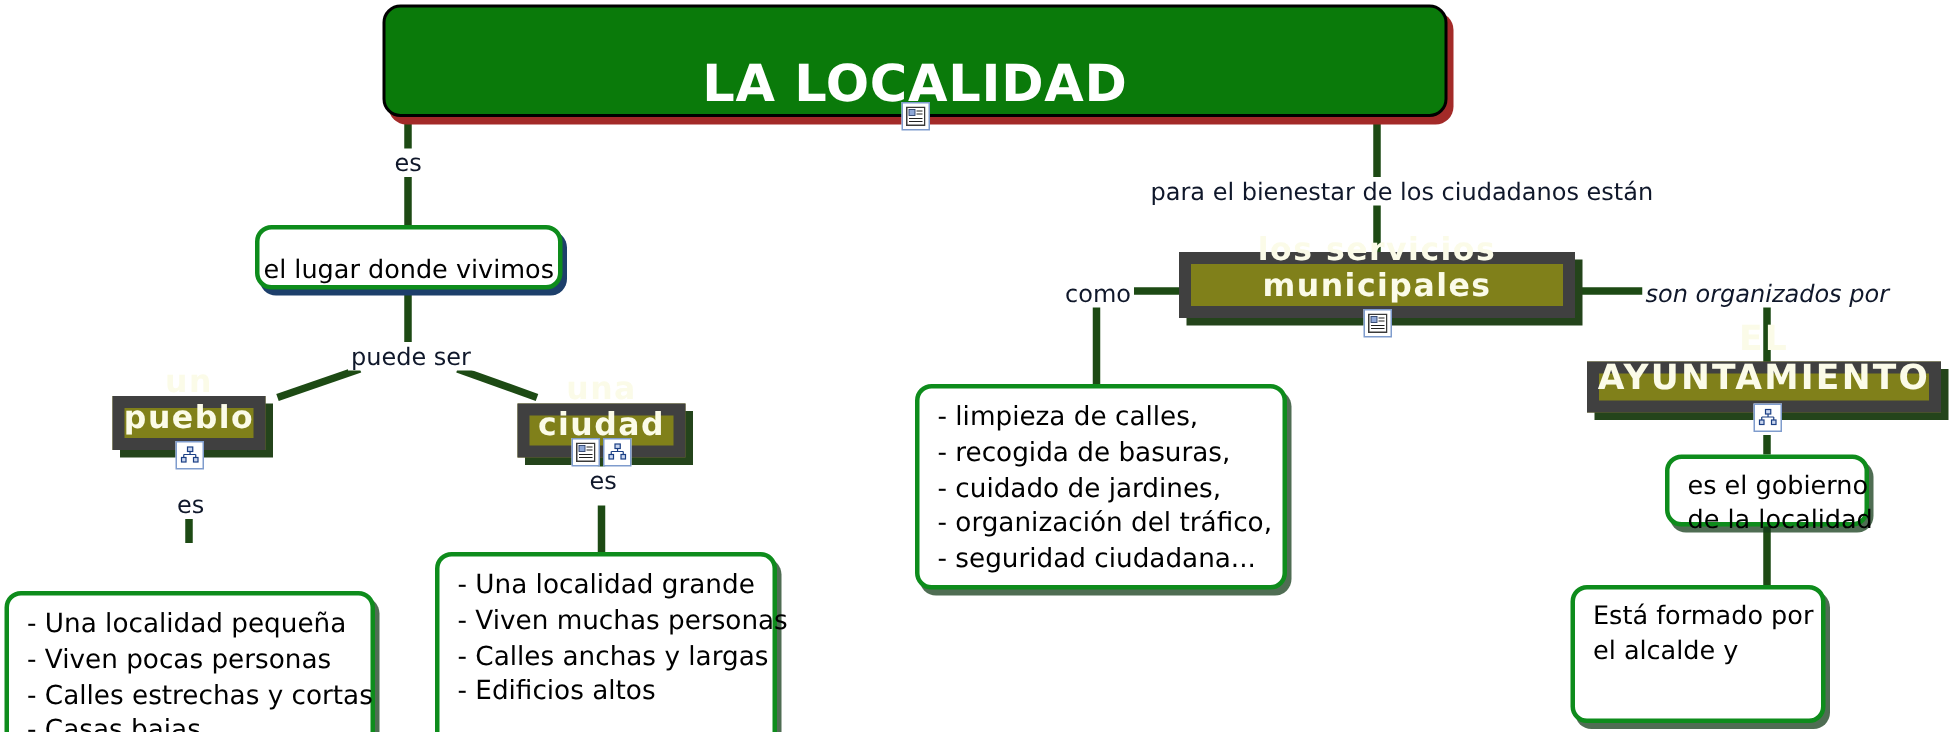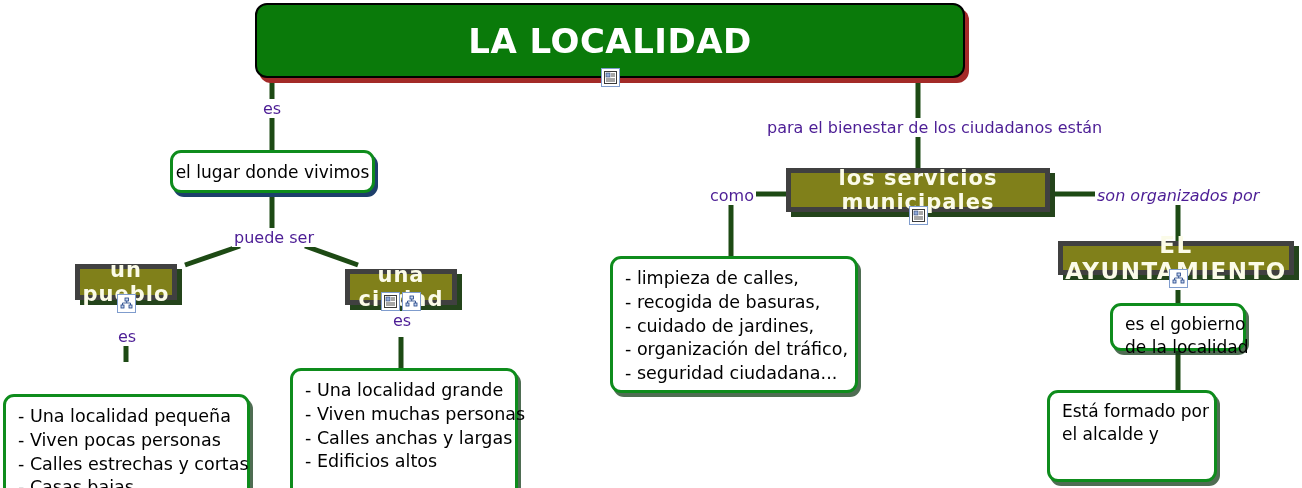--- a/index.html
+++ b/index.html
@@ -28,7 +28,7 @@
     position: absolute;
     box-sizing: border-box;
     display: flex;
-    align-items: center;
+    align-items: flex-end;
     justify-content: center;
     text-align: center;
     z-index: 5;

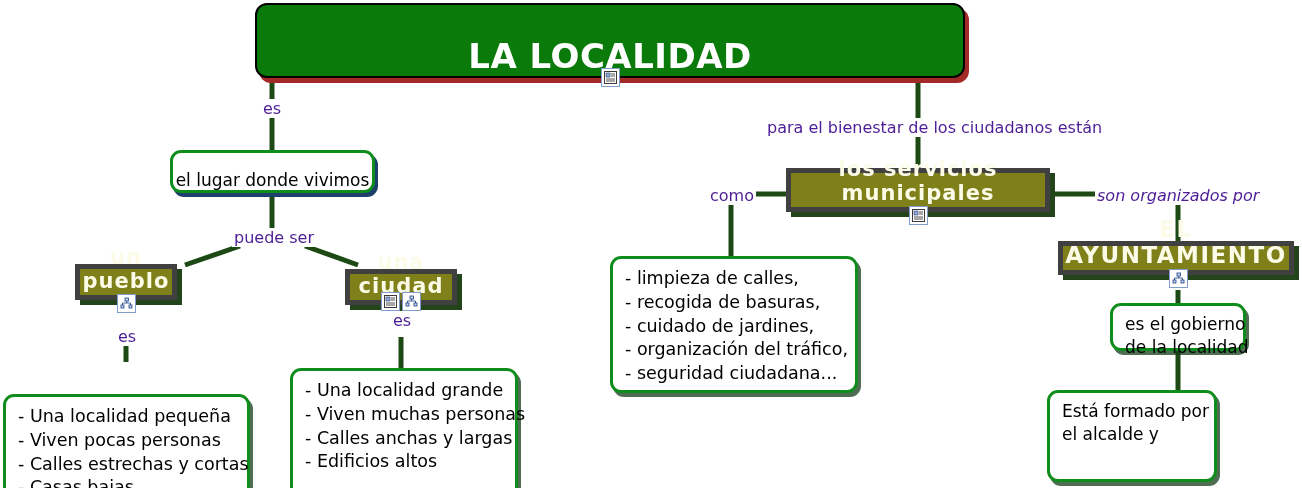--- a/index.html
+++ b/index.html
@@ -95,7 +95,7 @@
   .link-label {
     position: absolute;
     font-size: 16px;
-    color: #4c1d95;
+    color: #0f172a;
     background: #ffffff;
     white-space: nowrap;
     z-index: 6;

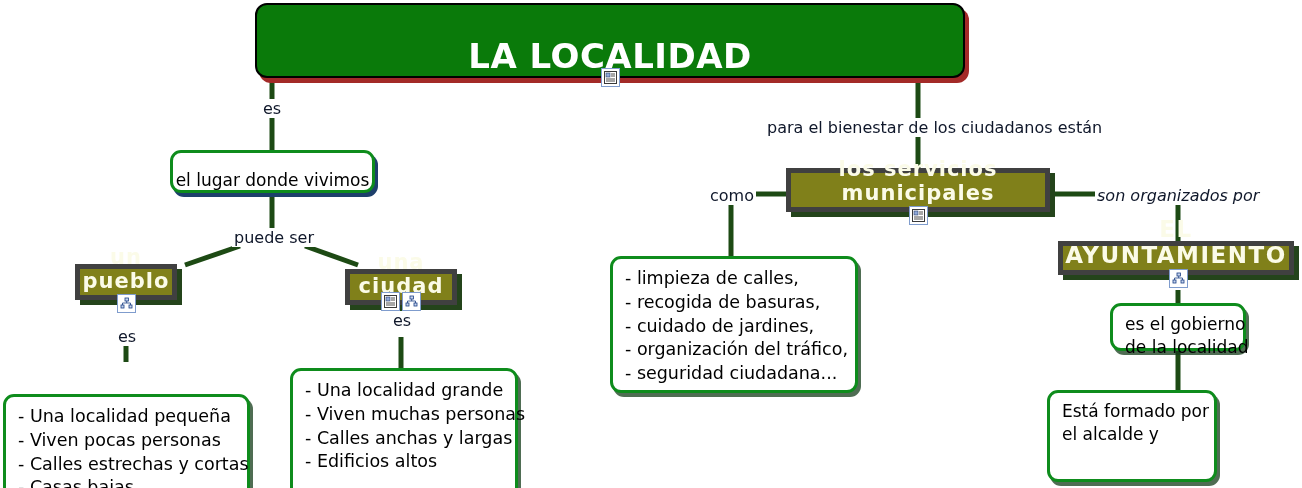--- a/index.html
+++ b/index.html
@@ -50,7 +50,7 @@
   
   .node.olive {
     background: #80801a;
-    border: 5px solid #404040;
+    border: 8px solid #404040;
     box-shadow: 5px 5px 0 #24441b;
     color: #fbfbe8;
     font-size: 21px;

